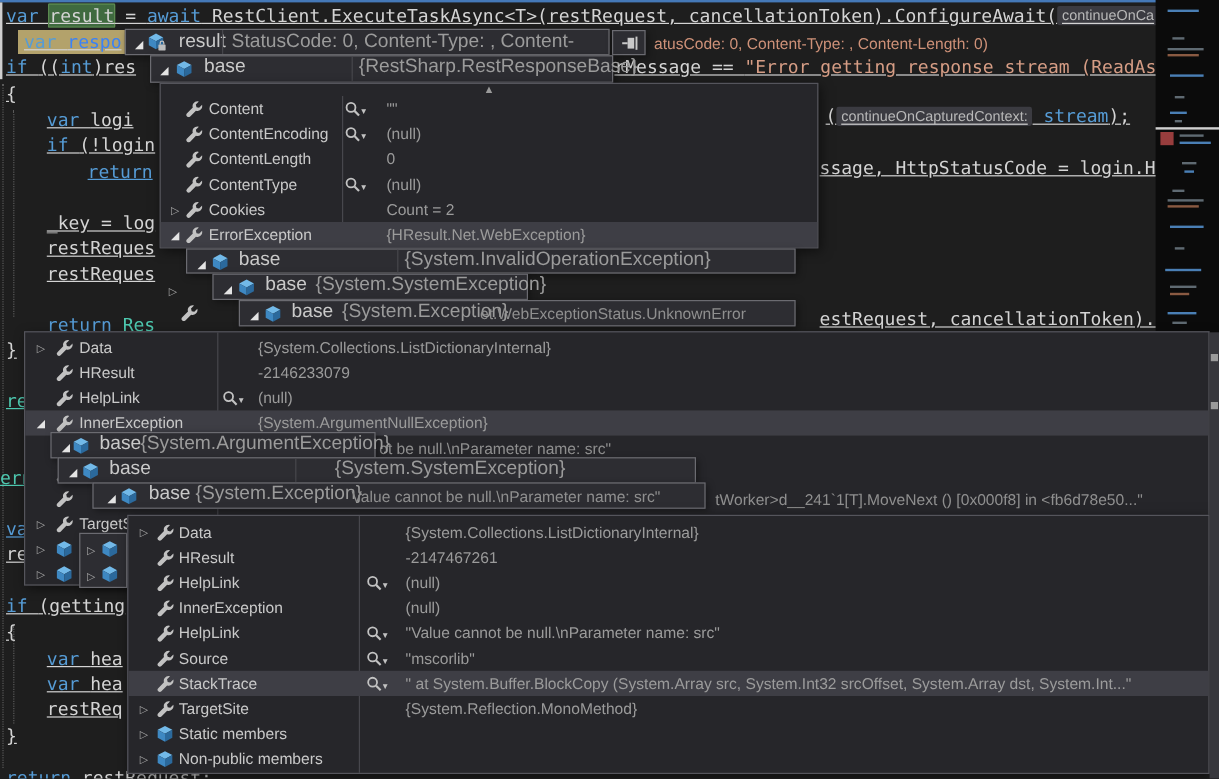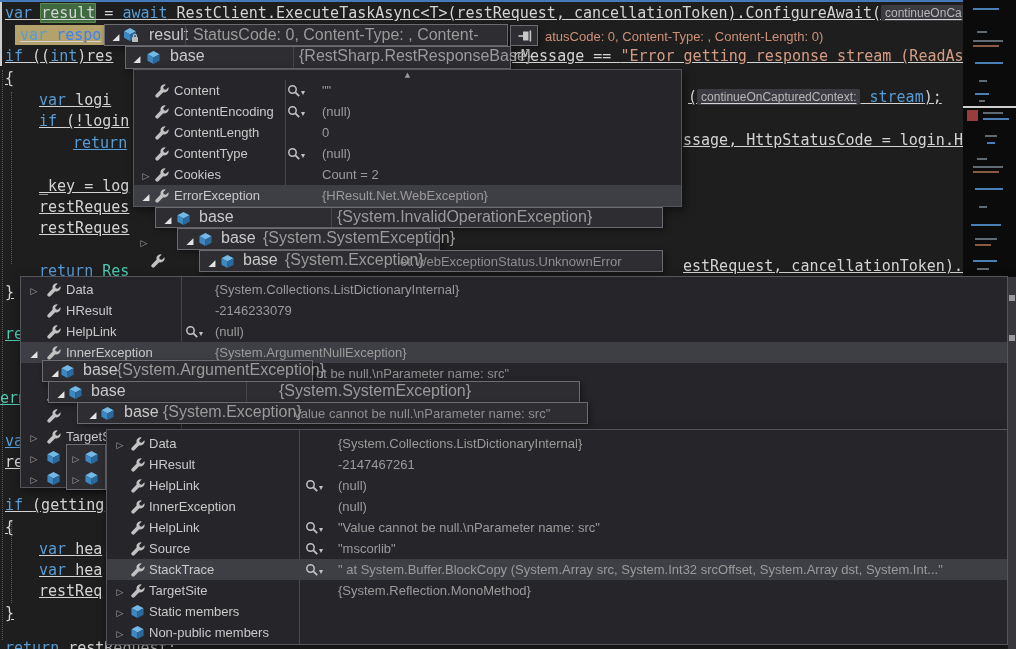--- a/index.html
+++ b/index.html
@@ -337,6 +337,7 @@
       </div>
     </div>
     <span class="ghost" style="left:295px;top:86px;">ot be null.\nParameter name: src"</span>
+    <span class="ghost" style="left:575px;top:129px;">tWorker&gt;d__241`1[T].MoveNext () [0x000f8] in &lt;fb6d78e50..."</span>
   </div>
 
   <div class="nbox" style="left:66px;top:444px;width:40px;height:46px;z-index:6;">

